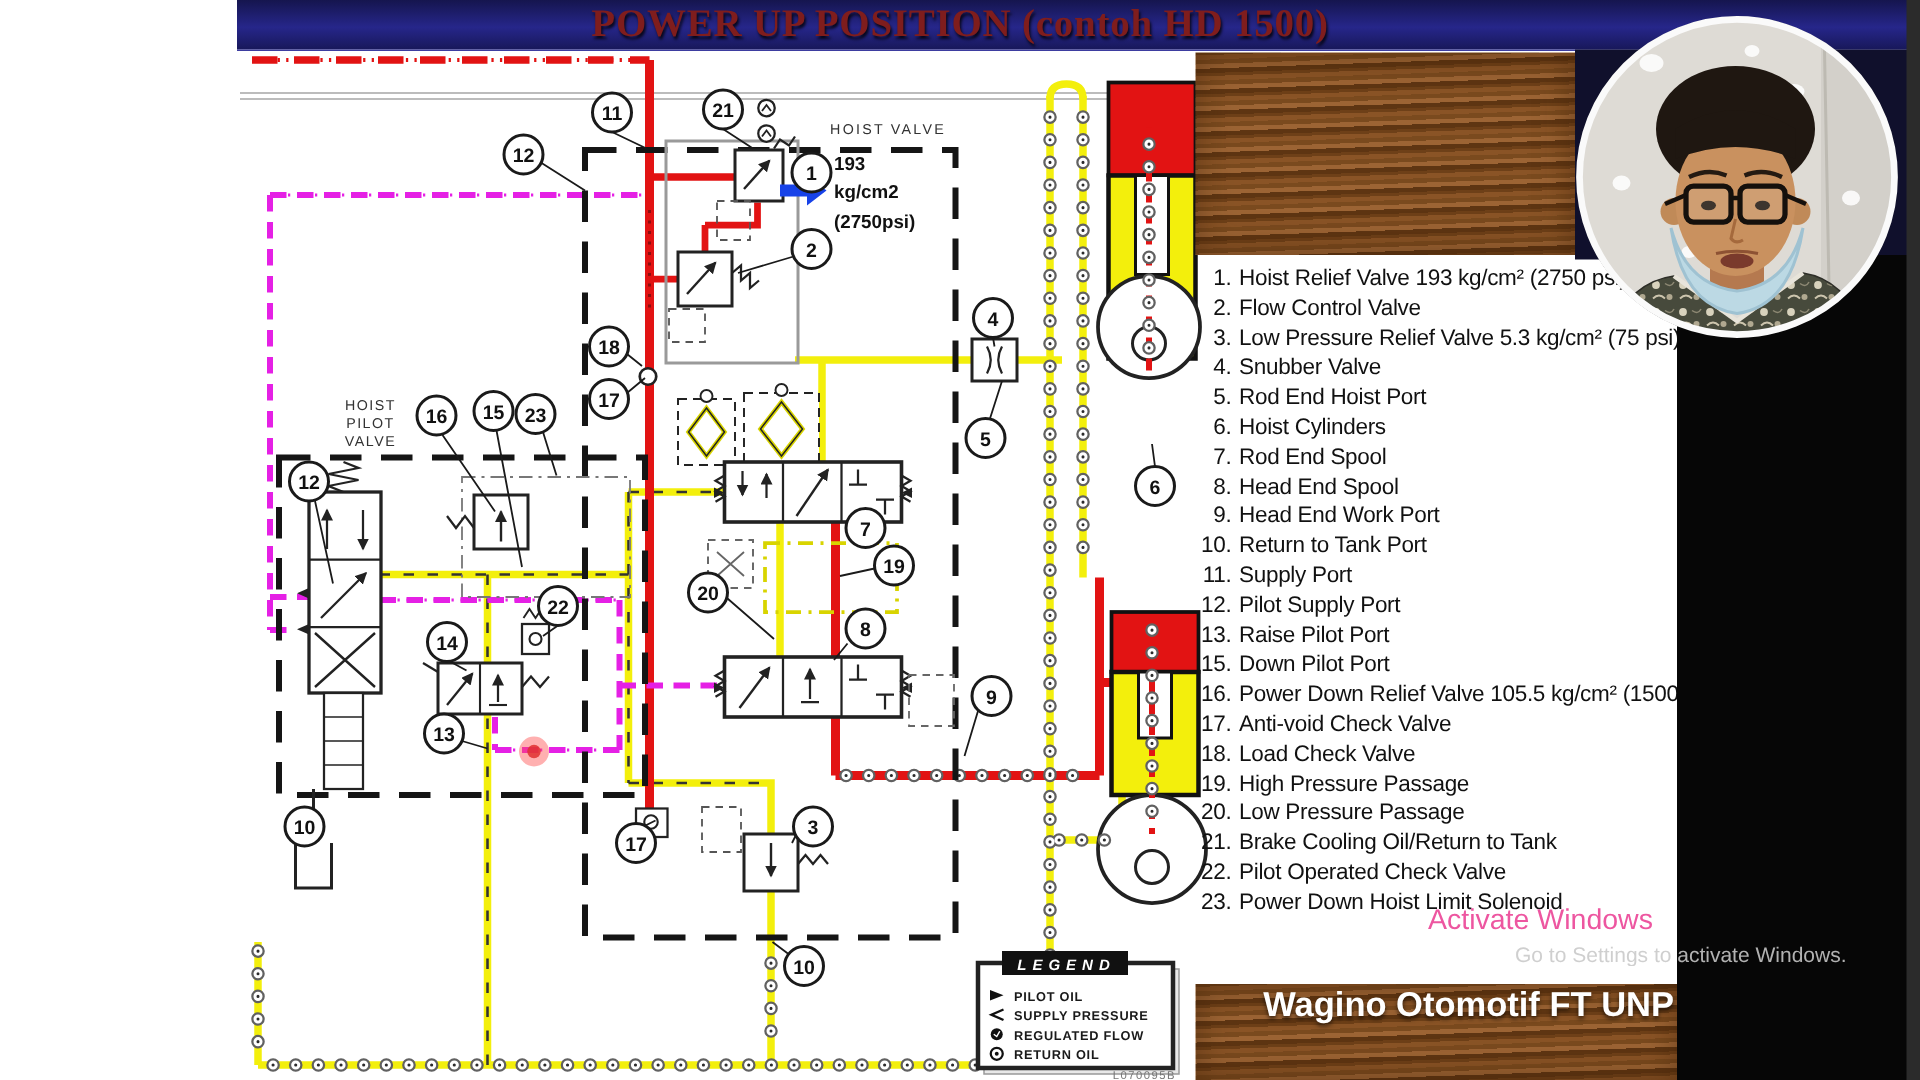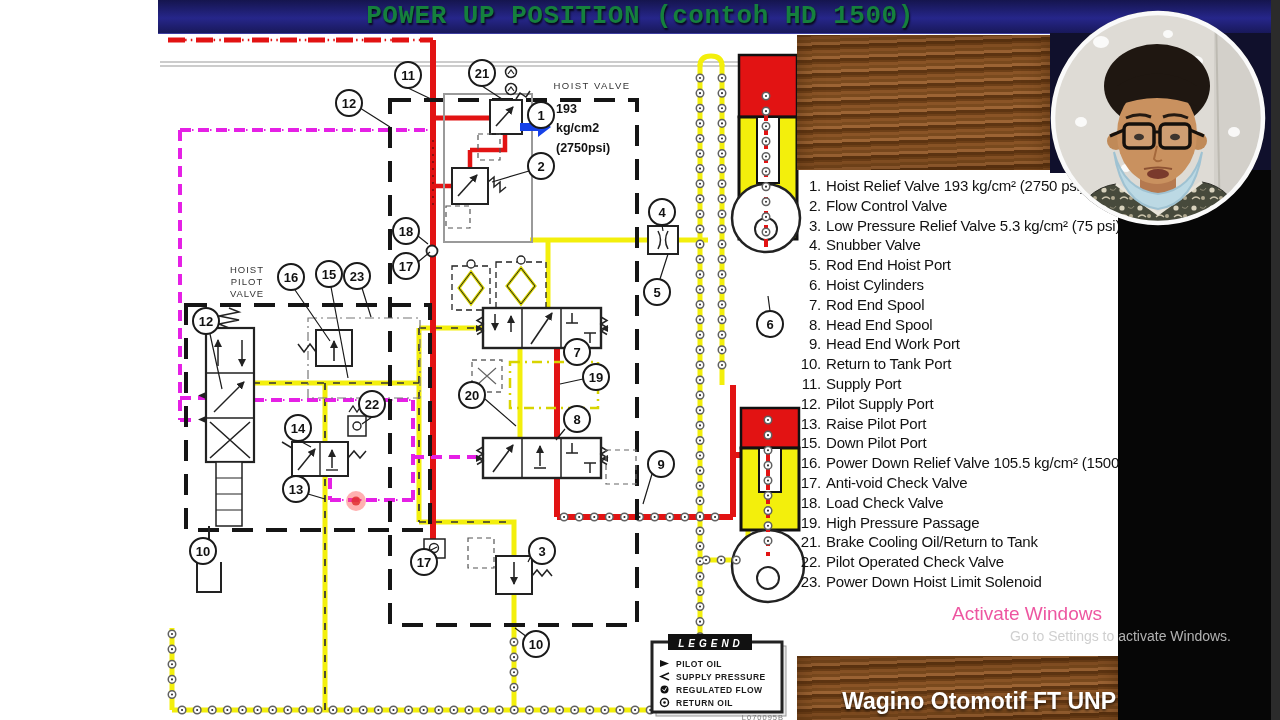--- a/index.html
+++ b/index.html
@@ -11,8 +11,8 @@
     background:linear-gradient(180deg,#15154e 0%,#26268a 55%,#18185a 100%);
     border-bottom:1px solid #3d3da0;z-index:2;}
   .titletext{left:0;top:0;width:1280px;height:33px;z-index:3;text-align:center;
-    font-family:Liberation Mono, monospace;font-weight:bold;font-size:26px;line-height:32px;
-    color:#15803d;text-shadow:1px 2px 2px rgba(0,0,0,.8);letter-spacing:.5px;}
+    font-family:Liberation Serif, serif;font-weight:bold;font-size:26px;line-height:32px;
+    color:#7f1d1d;text-shadow:1px 2px 2px rgba(0,0,0,.8);letter-spacing:.5px;}
   
   .diagram{left:0;top:0;z-index:4;}
   svg text{font-family:"Liberation Sans",sans-serif;}

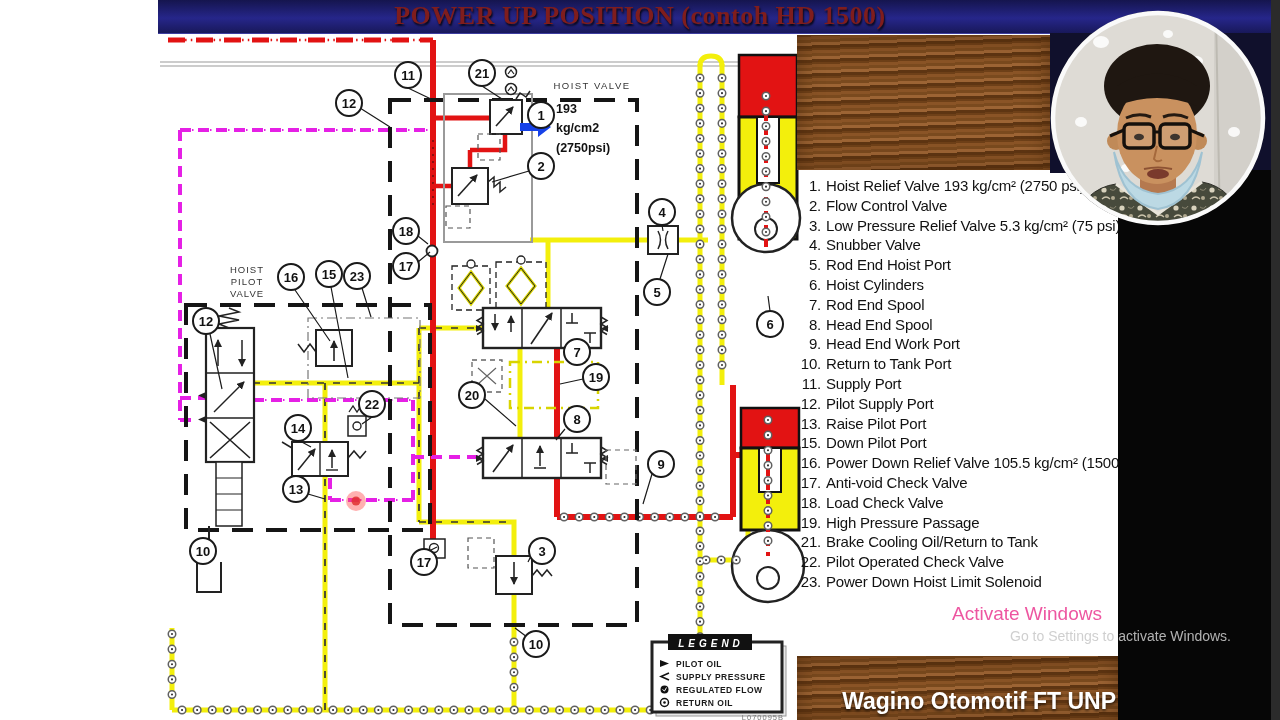--- a/index.html
+++ b/index.html
@@ -424,6 +424,10 @@
         <span class="pltext">High Pressure Passage</span>
       </div>
       <div class="plrow">
+        <span class="plnum">20.</span>
+        <span class="pltext">Low Pressure Passage</span>
+      </div>
+      <div class="plrow">
         <span class="plnum">21.</span>
         <span class="pltext">Brake Cooling Oil/Return to Tank</span>
       </div>

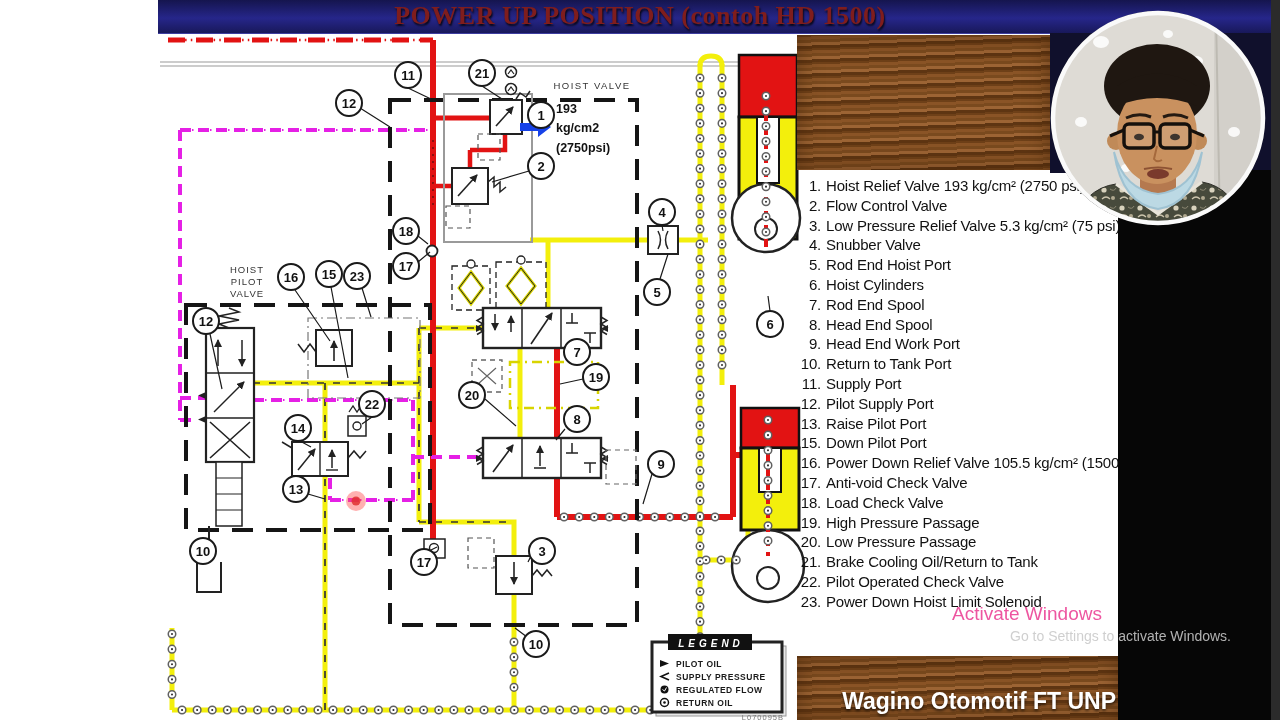--- a/index.html
+++ b/index.html
@@ -24,7 +24,7 @@
     box-shadow:inset 0 0 25px rgba(60,30,5,.55);}
   .woodtop{left:797px;top:35px;width:253px;height:135px;z-index:5;}
   .woodbottom{left:797px;top:656px;width:323px;height:64px;z-index:6;
-    display:flex;align-items:flex-end;justify-content:flex-end;}
+    display:flex;justify-content:flex-end;}
   .brand{font-weight:bold;font-size:23px;color:#fff;padding:0 4px 5px 0;
     text-shadow:0 2px 3px rgba(0,0,0,.6);white-space:nowrap;}
   

